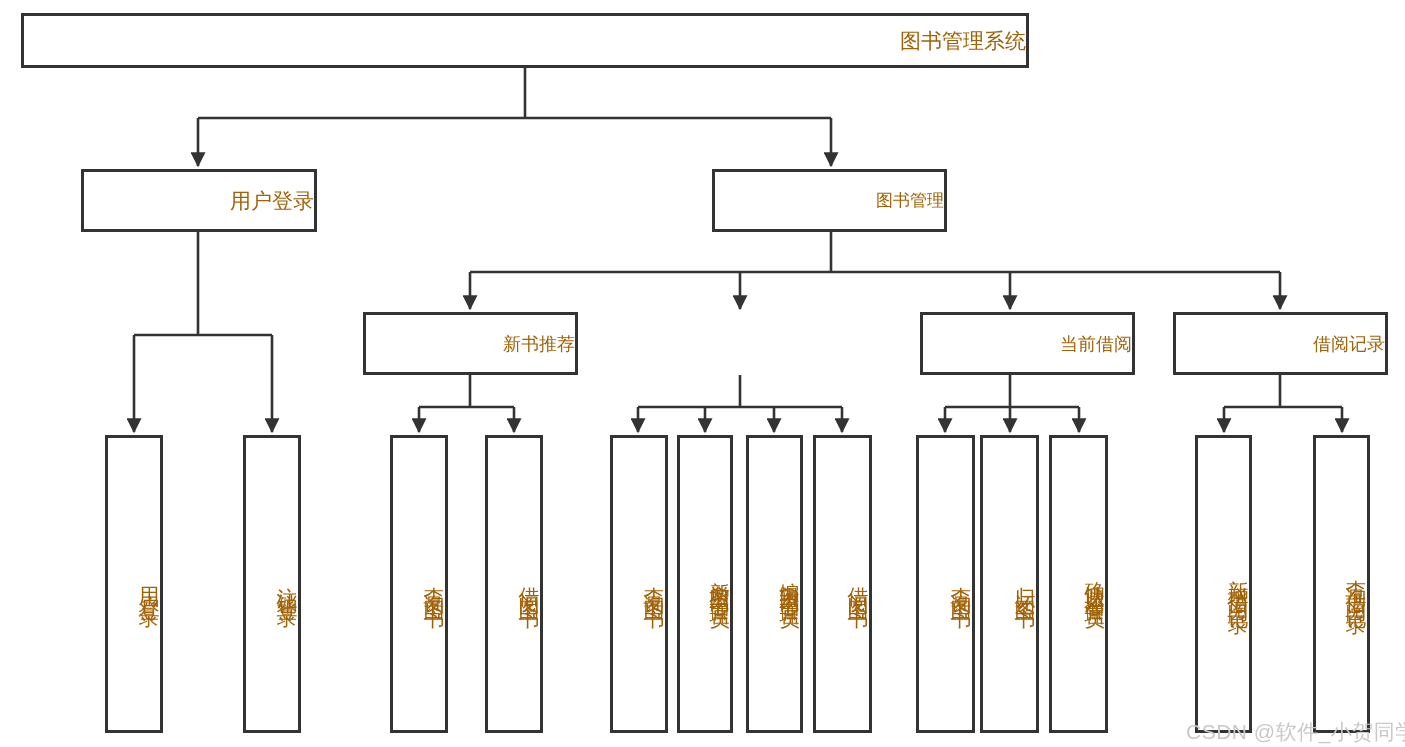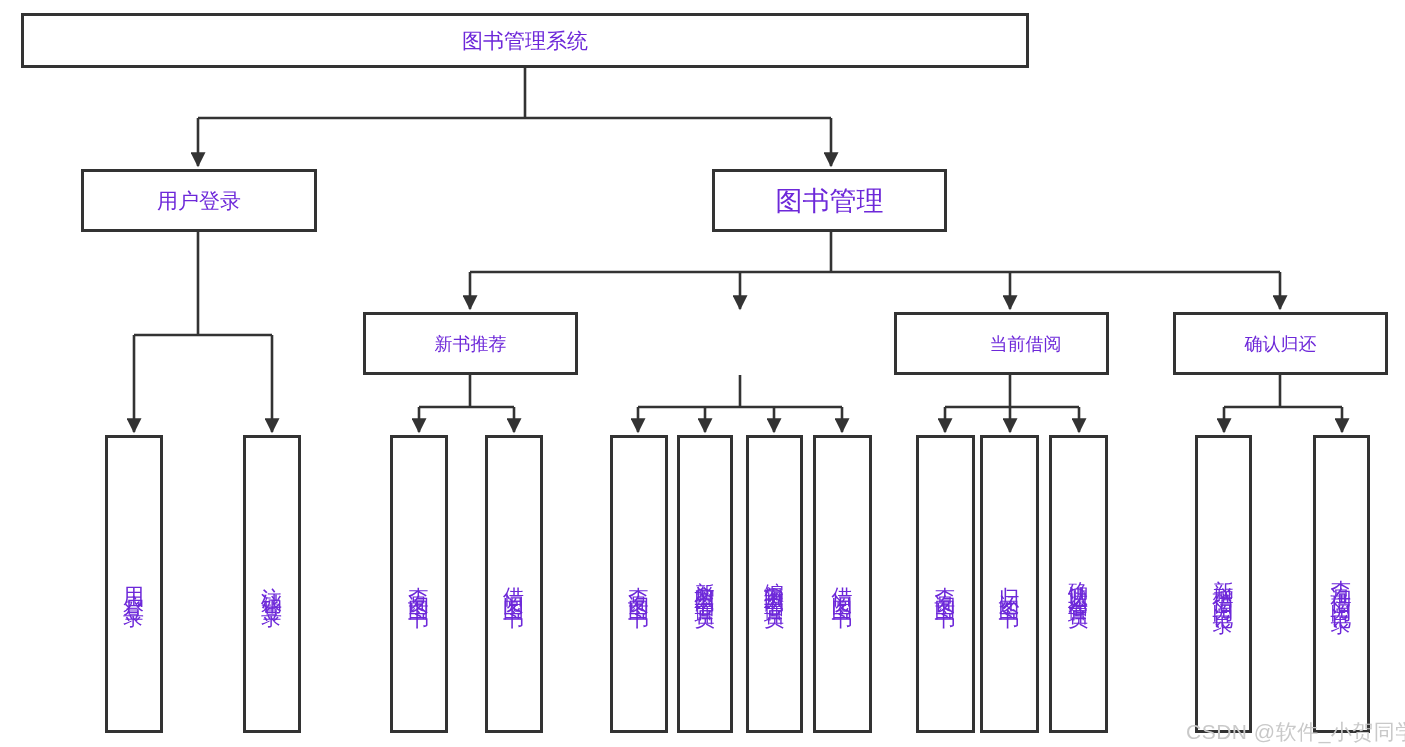--- a/index.html
+++ b/index.html
@@ -27,8 +27,8 @@
     border: 3px solid #333333;
     display: flex;
     align-items: center;
-    justify-content: center;
-    color: #6d28d9;
+    justify-content: flex-end;
+    color: #a16207;
     z-index: 2;
   }
 

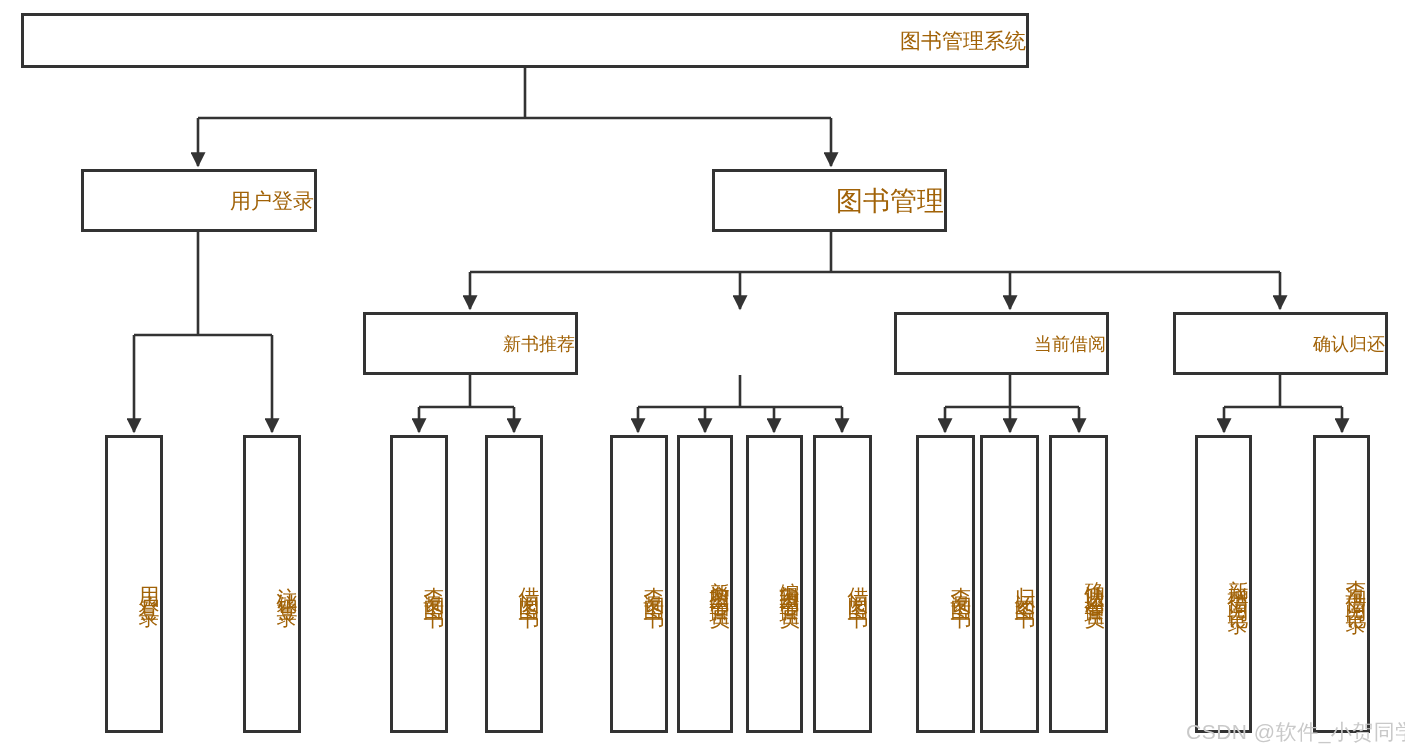--- a/index.html
+++ b/index.html
@@ -35,7 +35,7 @@
   .node.root   { left: 21px;  top: 13px;  width: 1008px; height: 55px; font-size: 21px; }
 
   .node.lvl2-a { left: 81px;  top: 169px; width: 236px; height: 63px; font-size: 21px; }
-  .node.lvl2-b { left: 712px; top: 169px; width: 235px; height: 63px; font-size: 27px; }
+  .node.lvl2-b { left: 712px; top: 169px; width: 235px; height: 63px; font-size: 17px; }
 
   .node.lvl3   { top: 312px; width: 215px; height: 63px; font-size: 18px; }
   .node.l3-1 { left: 363px; }

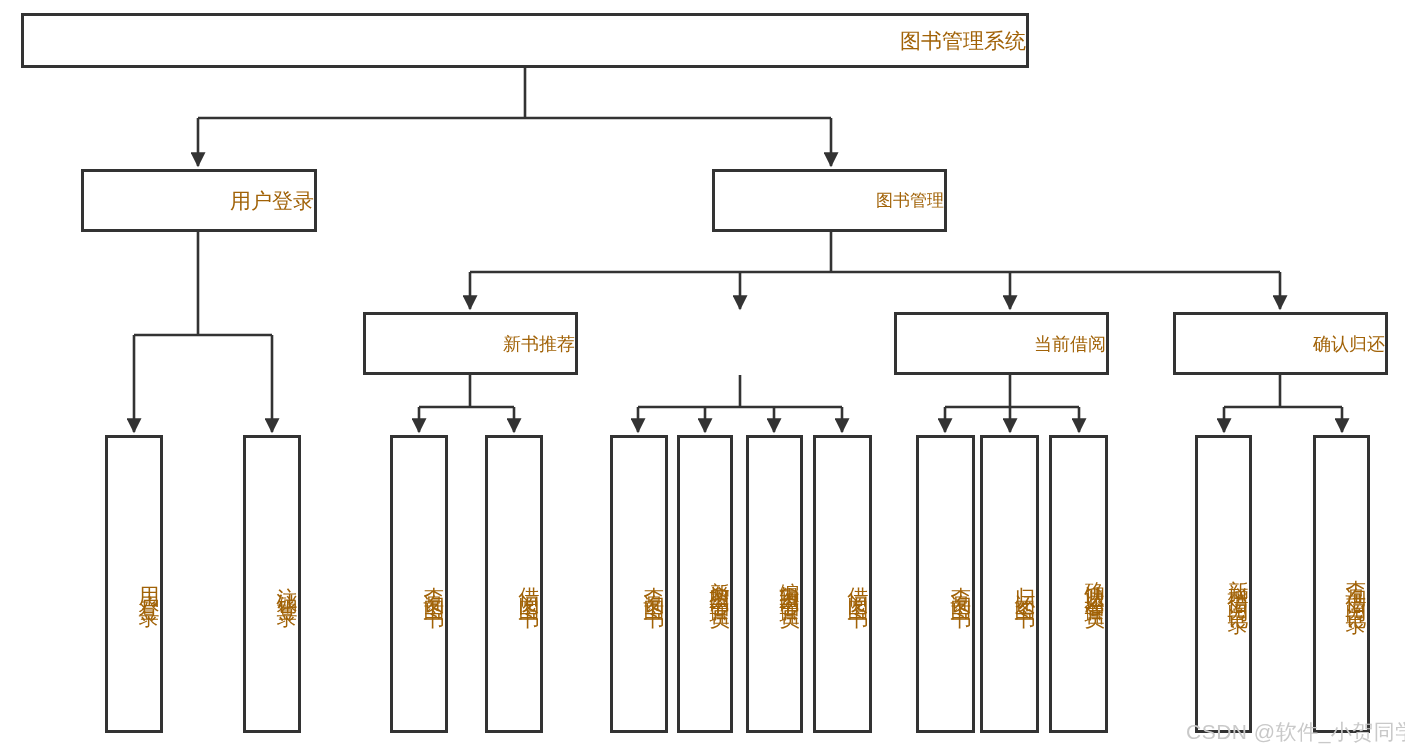--- a/index.html
+++ b/index.html
@@ -40,7 +40,7 @@
   .node.lvl3   { top: 312px; width: 215px; height: 63px; font-size: 18px; }
   .node.l3-1 { left: 363px; }
   .node.l3-2 { left: 633px; }
-  .node.l3-3 { left: 894px; padding-left: 48px; }
+  .node.l3-3 { left: 920px; padding-left: 48px; }
   .node.l3-4 { left: 1173px; }
 
   .node.leaf {

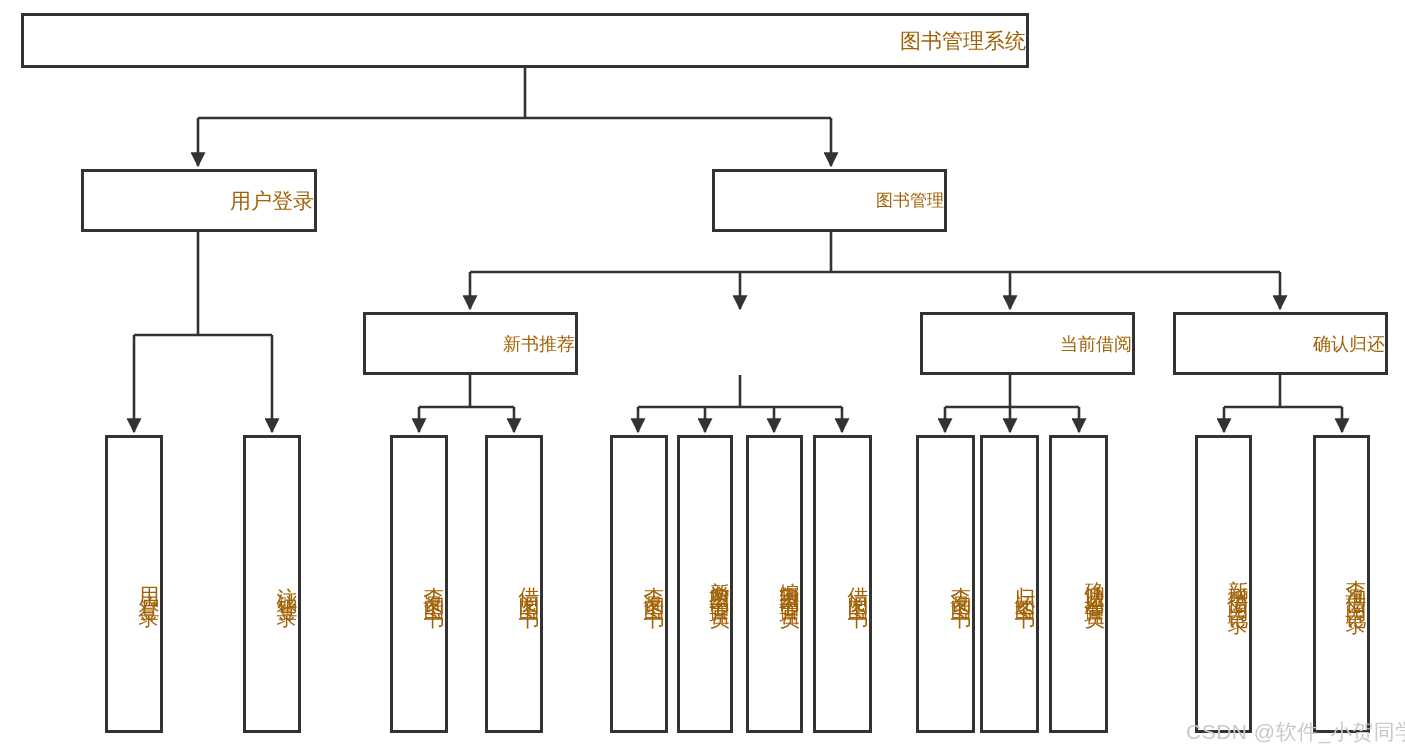--- a/index.html
+++ b/index.html
@@ -148,7 +148,7 @@
     <span>当前借阅</span>
   </div>
   <div class="node lvl3 l3-4">
-    <span>确认归还</span>
+    <span>借阅记录</span>
   </div>
 
   <div class="node leaf lf-1">

